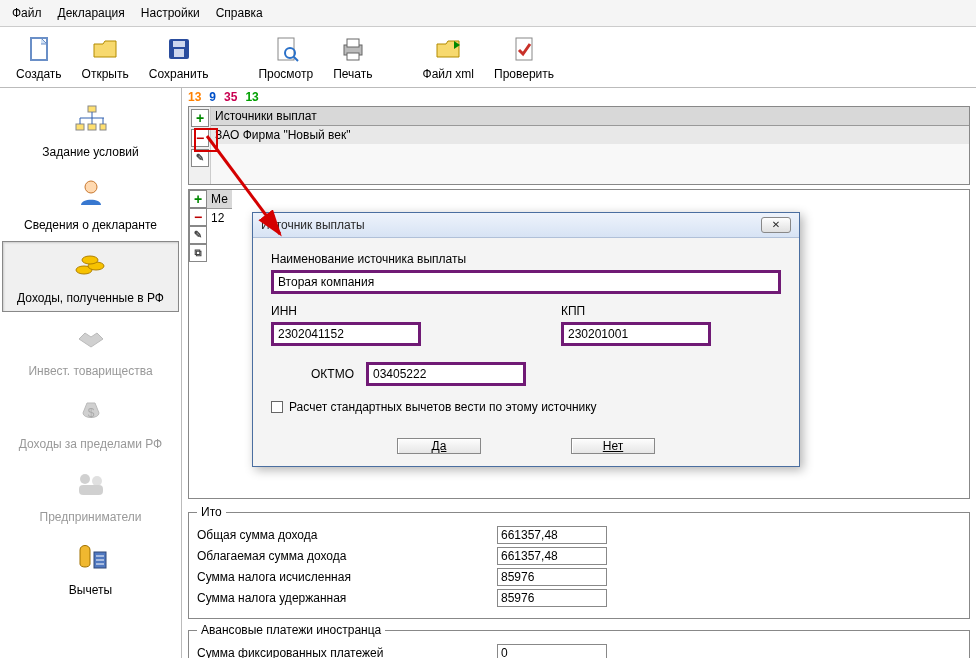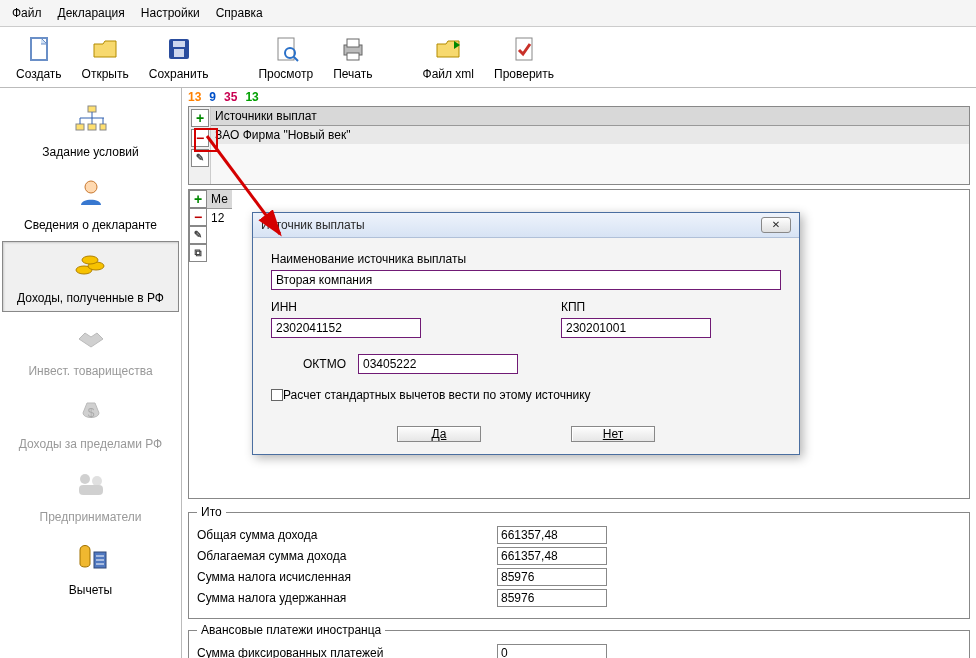--- a/index.html
+++ b/index.html
@@ -58,7 +58,7 @@
 .modal-close { width: 30px; height: 16px; border: 1px solid #888; border-radius: 3px; background: linear-gradient(#fefefe,#e0e0e0); text-align: center; font-size: 10px; line-height: 14px; cursor: pointer; font-family: Arial;}
 .modal-body { padding: 14px 18px 12px 18px; }
 .mlabel { margin-bottom: 4px; }
-.minput { width: 100%; border: 1px solid #701a75; padding: 2px 4px; background: #fff; margin-bottom: 10px; }
+.minput { width: 100%; border: 3px solid #701a75; padding: 2px 4px; background: #fff; margin-bottom: 10px; }
 .mrow { display: flex; gap: 70px; margin-bottom: 4px; }
 .mcol { display: flex; flex-direction: column; flex:1; }
 .mcol .minput { width: 150px; }

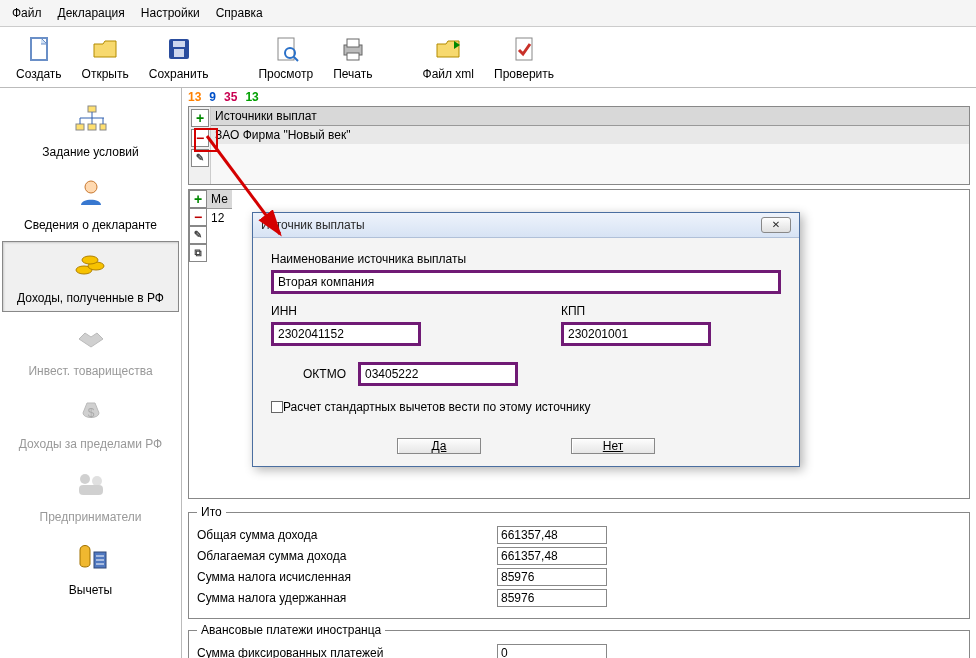--- a/index.html
+++ b/index.html
@@ -62,7 +62,7 @@
 .mrow { display: flex; gap: 70px; margin-bottom: 4px; }
 .mcol { display: flex; flex-direction: column; flex:1; }
 .mcol .minput { width: 150px; }
-.okrow { display: flex; align-items: center; gap: 12px; margin: 6px 0 14px 32px; }
+.okrow { display: flex; align-items: center; gap: 12px; margin: 6px 0 14px 40px; }
 .okrow input.minput { width: 160px; margin:0; }
 .checkrow { display:flex; align-items:center; margin-bottom:18px; margin-top:6px;}
 .checkrow .cb { width:12px; height:12px; border:1px solid #666; background:#fff;}

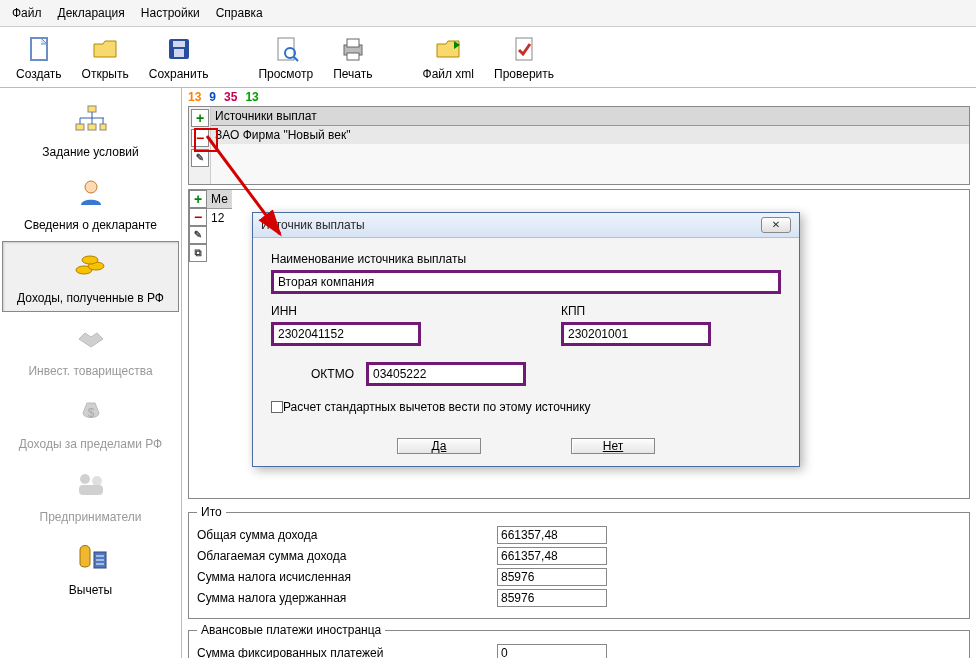--- a/index.html
+++ b/index.html
@@ -64,7 +64,7 @@
 .mcol .minput { width: 150px; }
 .okrow { display: flex; align-items: center; gap: 12px; margin: 6px 0 14px 40px; }
 .okrow input.minput { width: 160px; margin:0; }
-.checkrow { display:flex; align-items:center; margin-bottom:18px; margin-top:6px;}
+.checkrow { display:flex; align-items:center; gap:6px; margin-bottom:18px; margin-top:6px;}
 .checkrow .cb { width:12px; height:12px; border:1px solid #666; background:#fff;}
 .btnrow { display:flex; justify-content:center; gap:90px; padding-top:6px;}
 .dlgbtn { width:84px; height:16px; border:1px solid #888; background:linear-gradient(#fdfdfd,#e6e6e6); cursor:pointer; box-shadow: 1px 1px 0 #fff inset; text-decoration: underline;}

